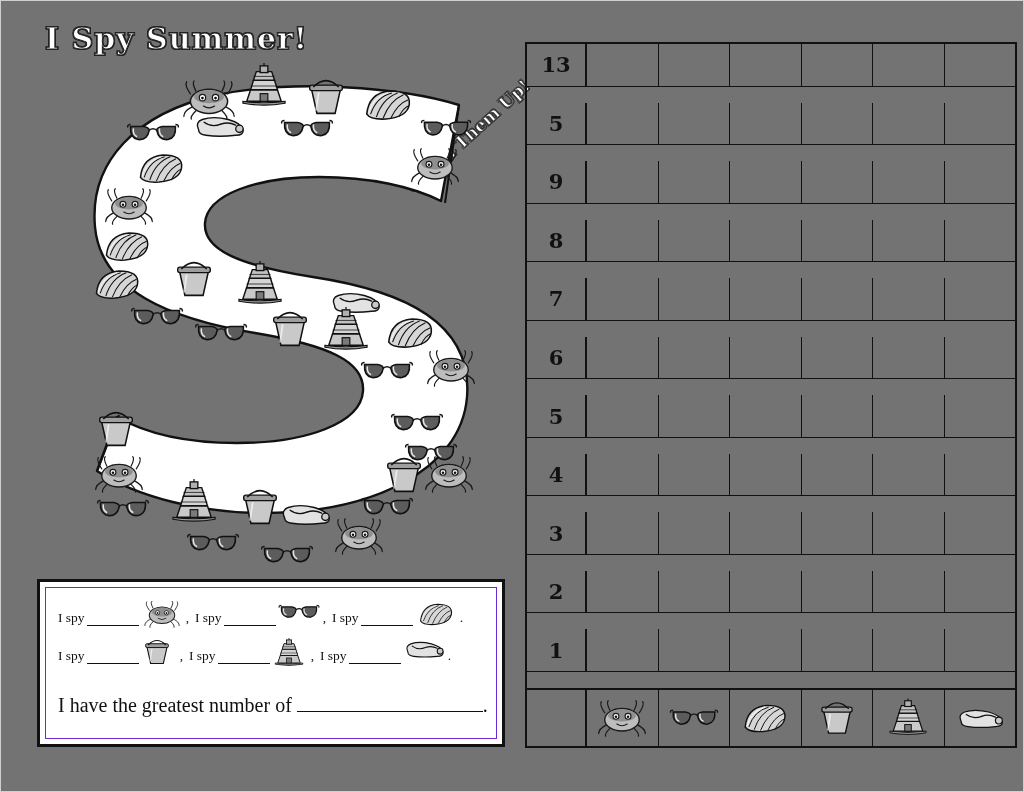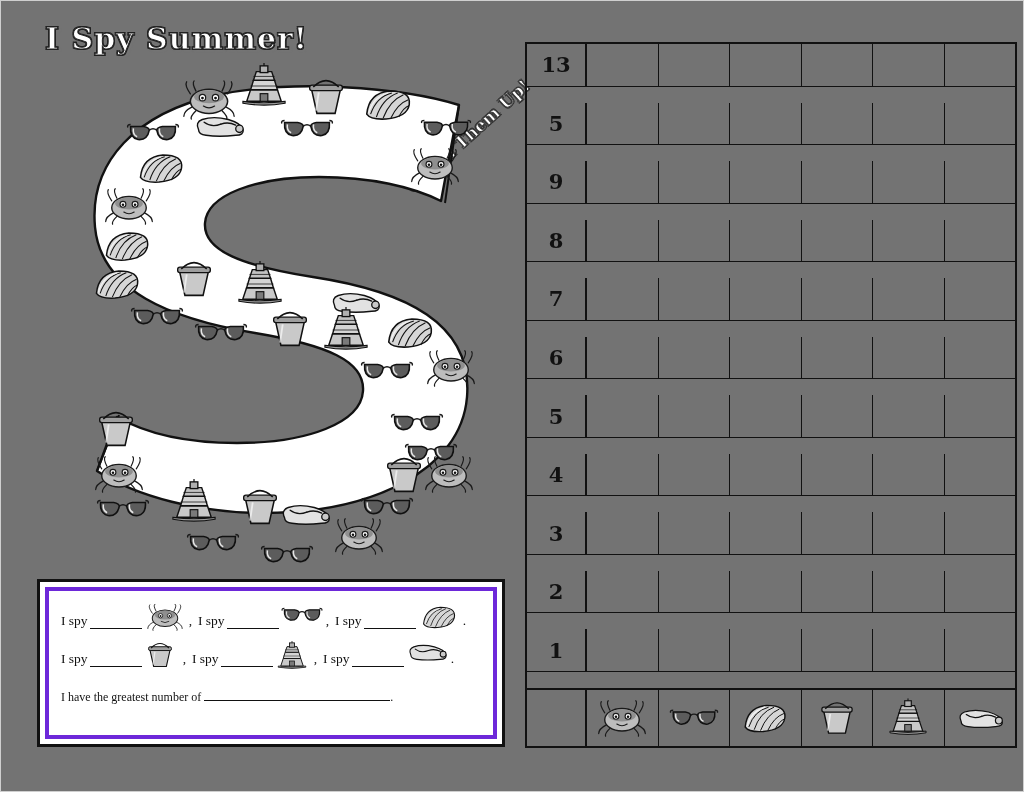--- a/index.html
+++ b/index.html
@@ -85,7 +85,7 @@
   .answer-box .inner {
     position: absolute;
     left: 5px; top: 5px; right: 5px; bottom: 5px;
-    border: 4px solid #6d28d9;
+    border: 1px solid #6d28d9;
     box-sizing: border-box;
     padding: 12px 24px 0 12px;
   }

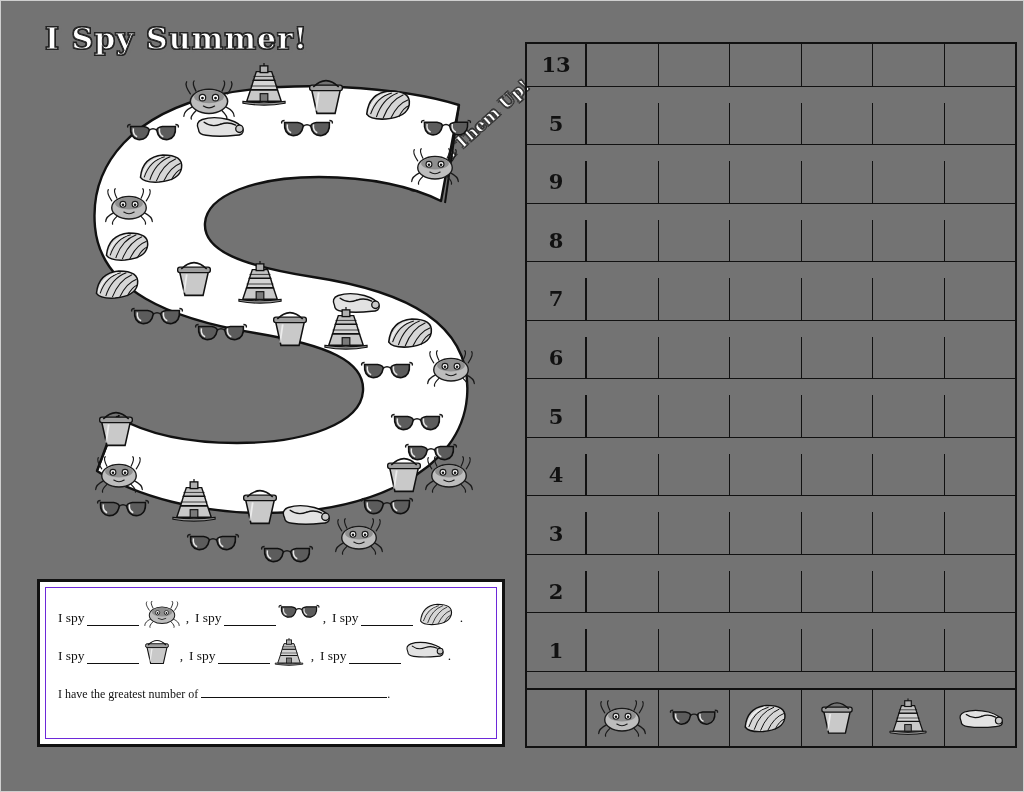--- a/index.html
+++ b/index.html
@@ -119,9 +119,9 @@
   .ispy-period { margin-left: 1px; }
 
   .sentence {
-    font-size: 12px;
+    font-size: 20px;
     color: #111;
-    margin-top: 20px;
+    margin-top: 30px;
     white-space: nowrap;
   }
   .sentence .longblank {

